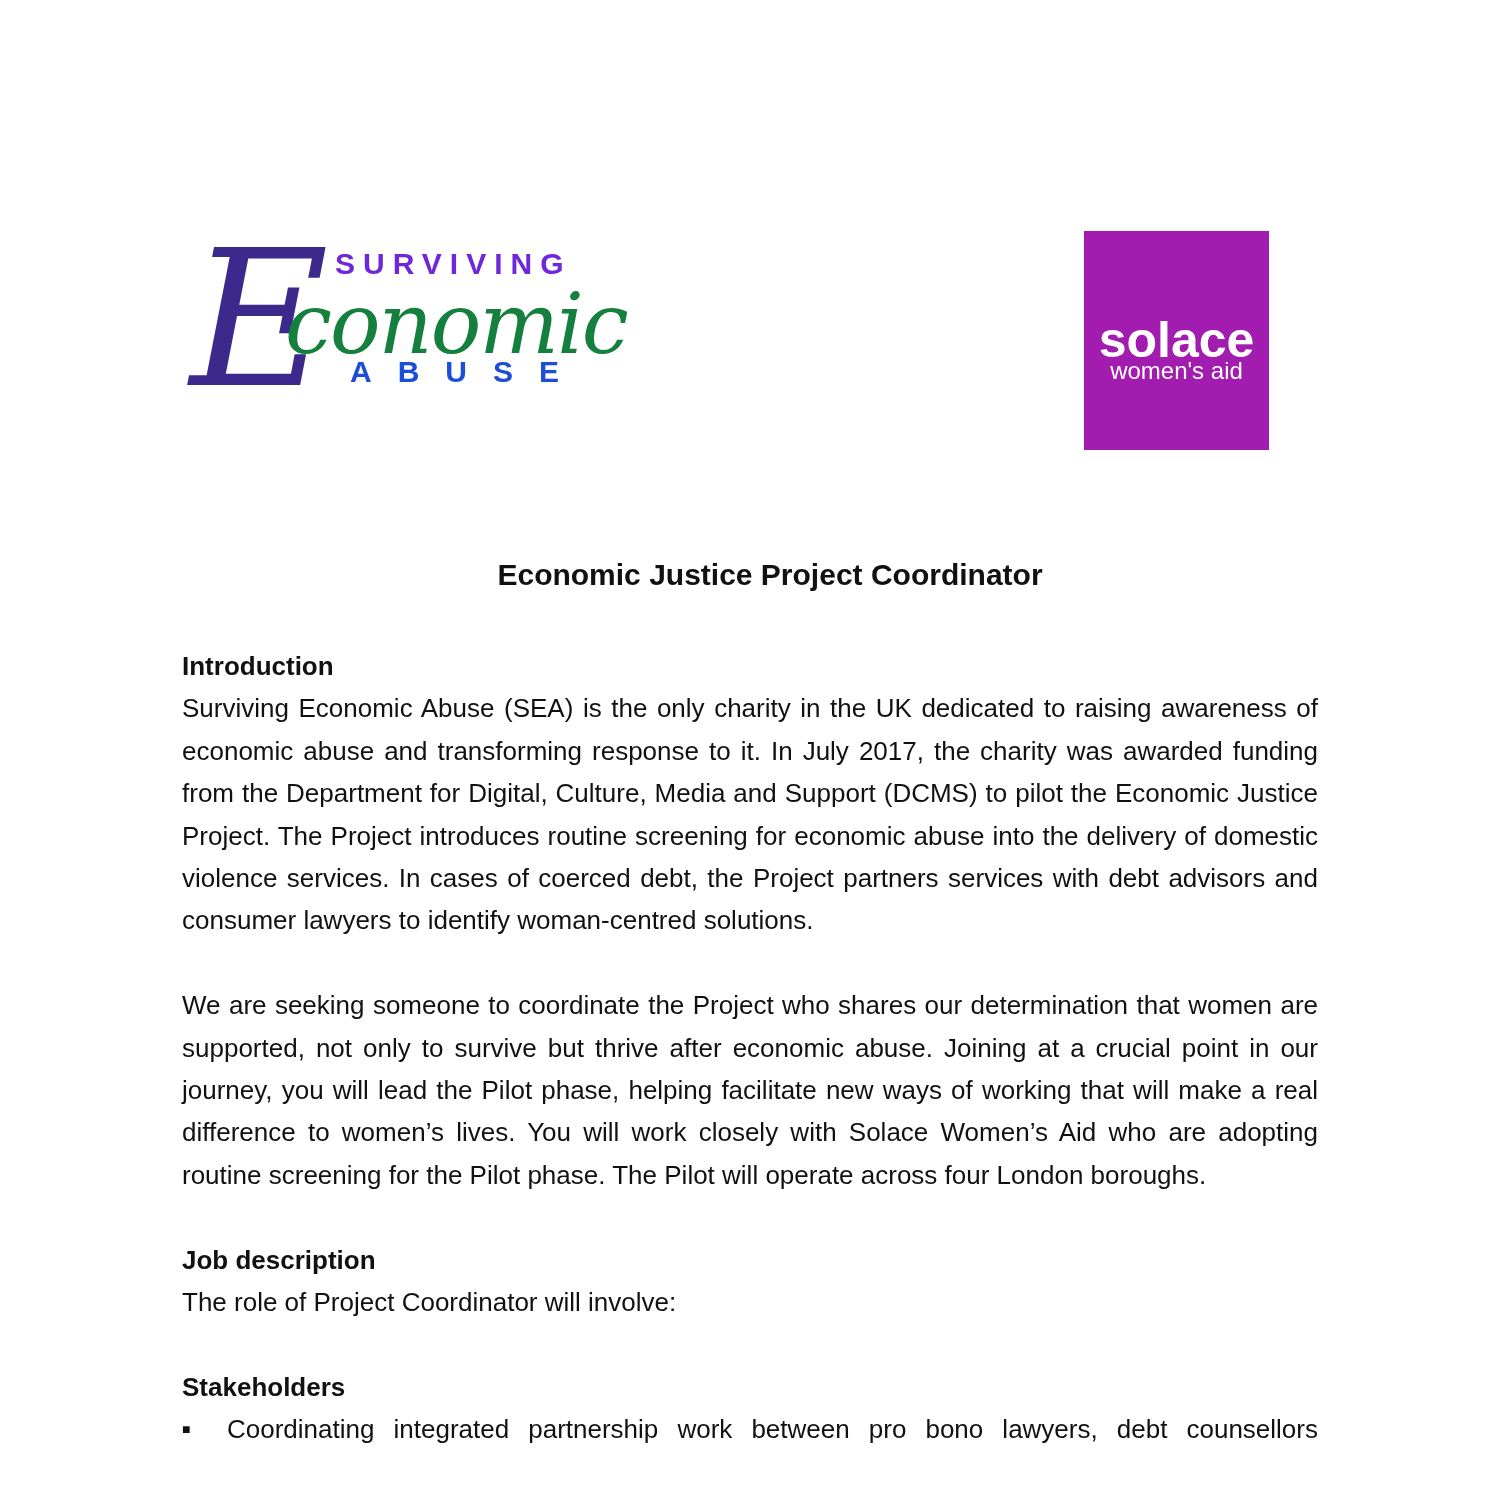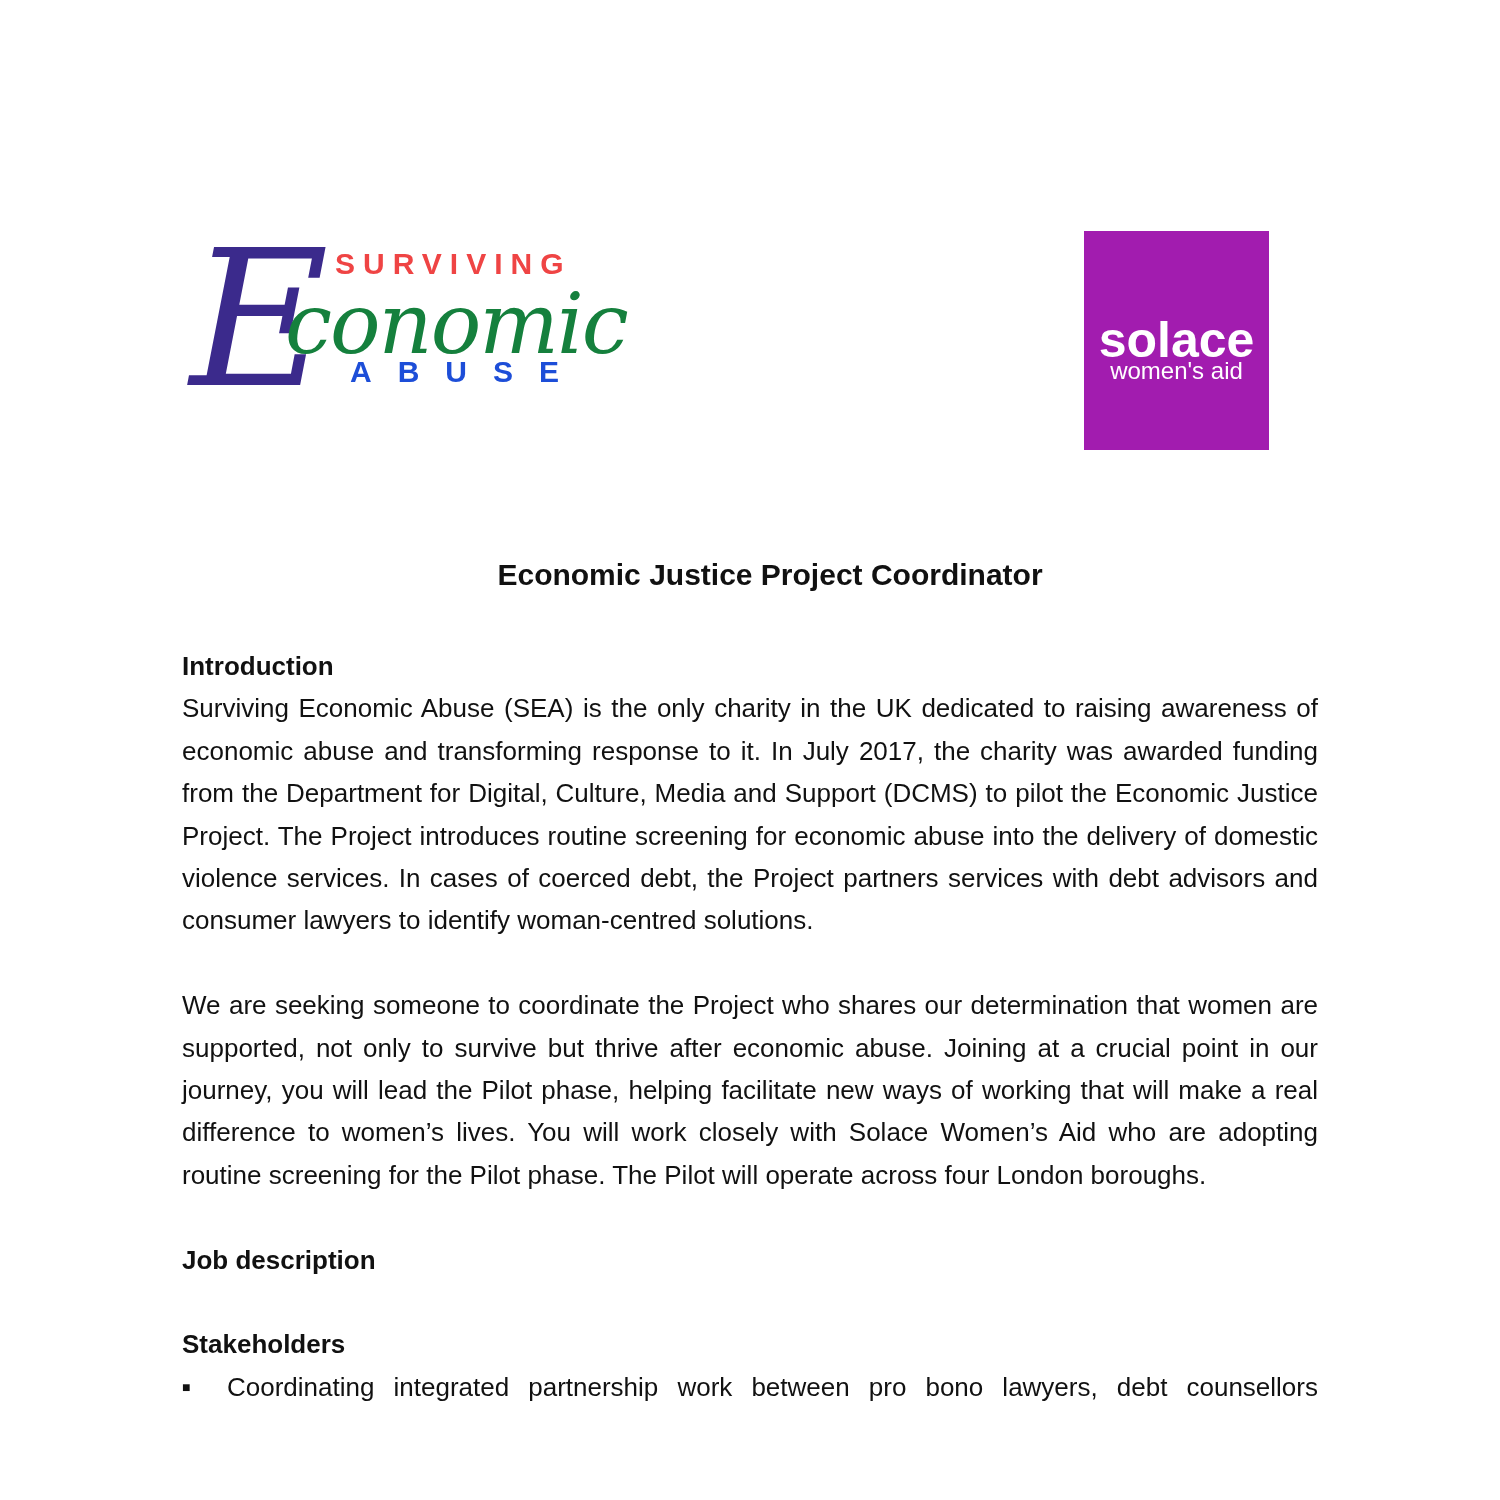--- a/index.html
+++ b/index.html
@@ -9,7 +9,7 @@
   .sea-e { position: absolute; left: 0; top: 0; font-family: "DejaVu Serif", serif; font-style: italic;
            font-size: 190px; line-height: 190px; color: #3b2a8c; }
   .sea-surviving { position: absolute; left: 145px; top: 22px; font-size: 30px; font-weight: bold;
-           letter-spacing: 8px; color: #ef4444; }
+           letter-spacing: 8px; color: #6d28d9; }
   .sea-conomic { position: absolute; left: 95px; top: 50px; font-family: "DejaVu Serif", serif; font-style: italic;
            font-size: 84px; color: #15803d; letter-spacing: -2px; }
   .sea-abuse { position: absolute; left: 160px; top: 130px; font-size: 30px; font-weight: bold;

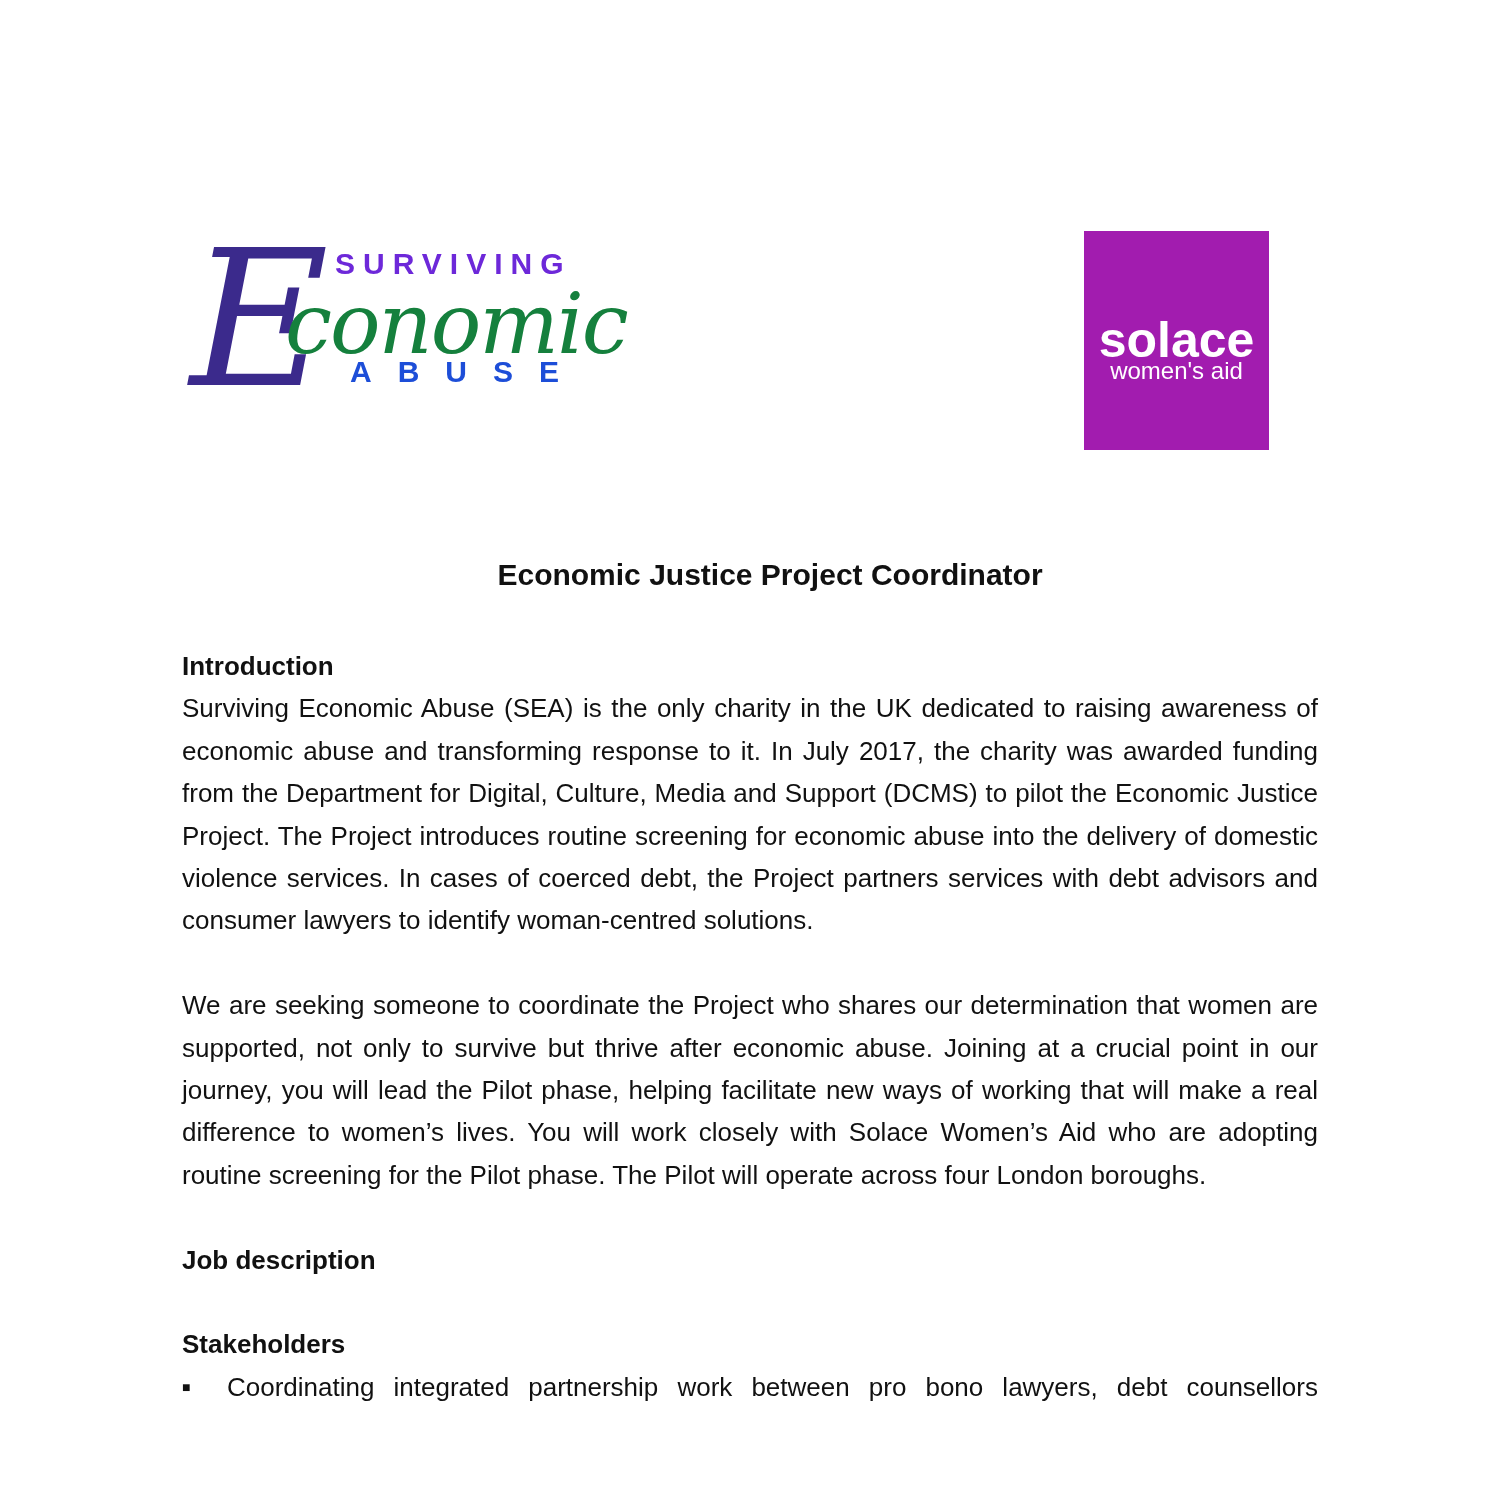--- a/index.html
+++ b/index.html
@@ -53,6 +53,7 @@
   <p class="p">We are seeking someone to coordinate the Project who shares our determination that women are supported, not only to survive but thrive after economic abuse. Joining at a crucial point in our journey, you will lead the Pilot phase, helping facilitate new ways of working that will make a real difference to women’s lives.  You will work closely with Solace Women’s Aid who are adopting routine screening for the Pilot phase. The Pilot will operate across four London boroughs.</p>
   <div class="gap"></div>
   <p class="h">Job description</p>
+  <p class="p">The role of Project Coordinator will involve:</p>
   <div class="gap"></div>
   <p class="h">Stakeholders</p>
   <div class="bullet">

